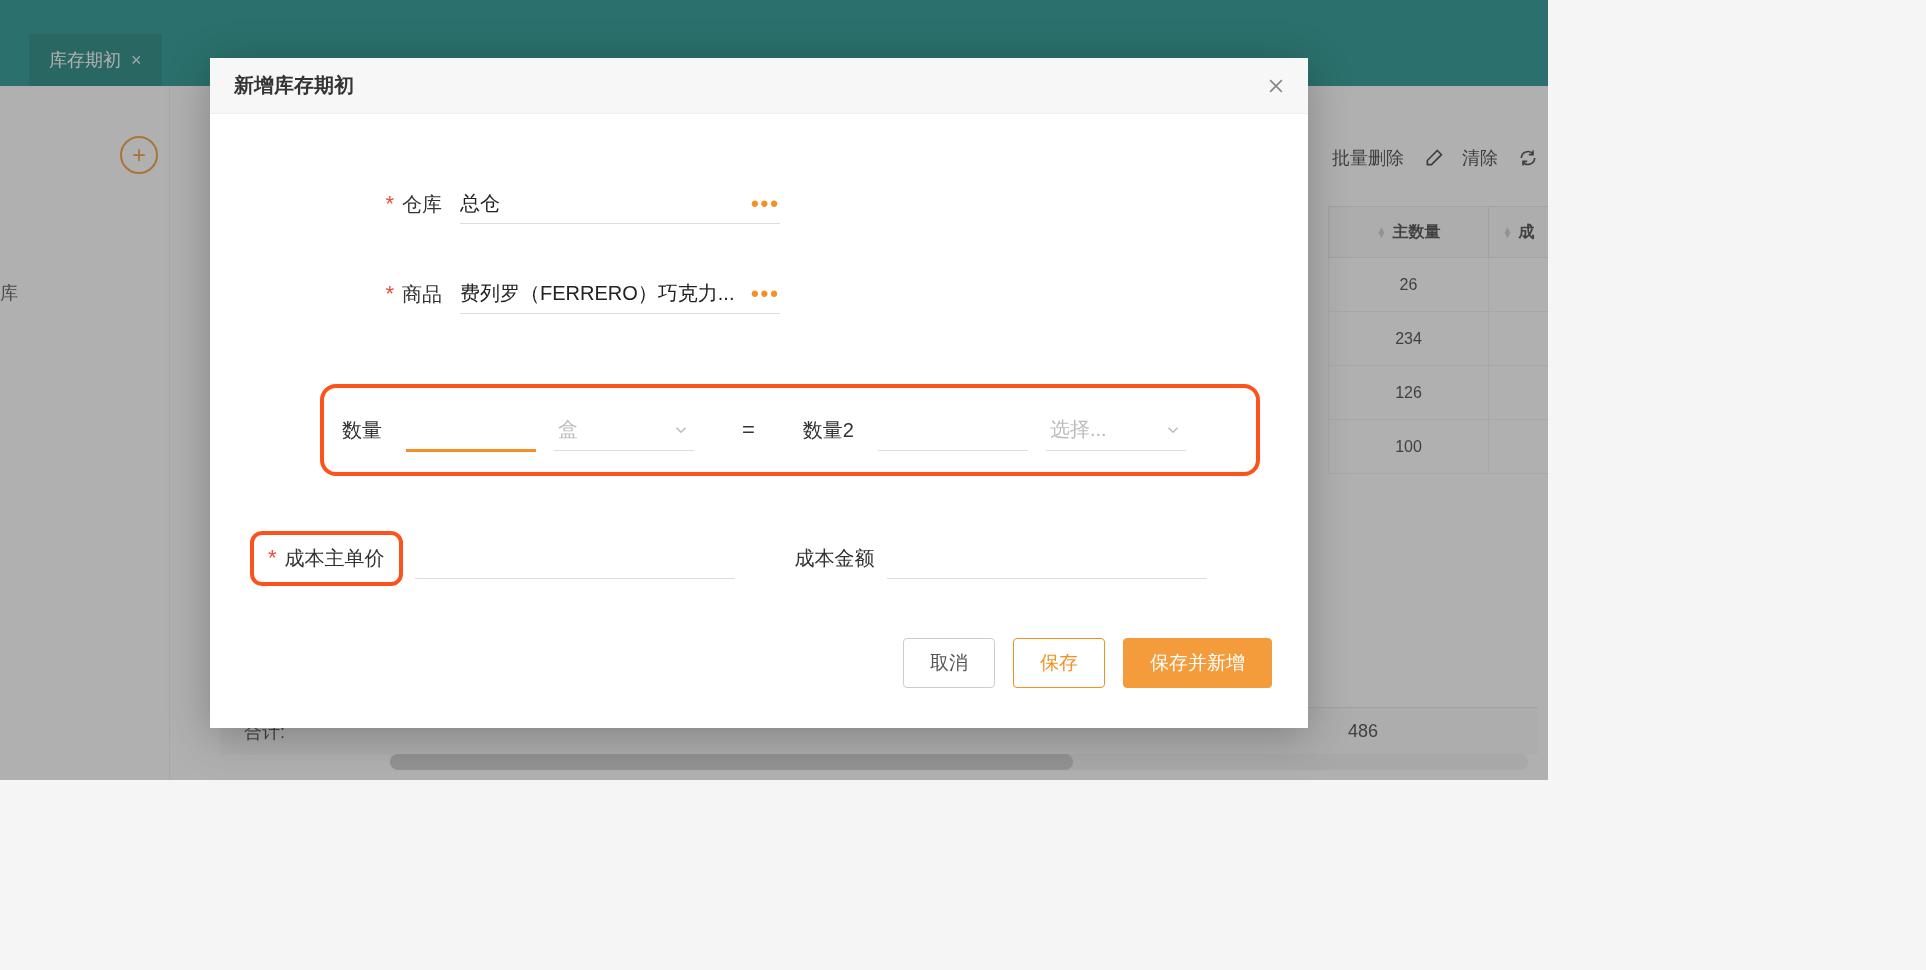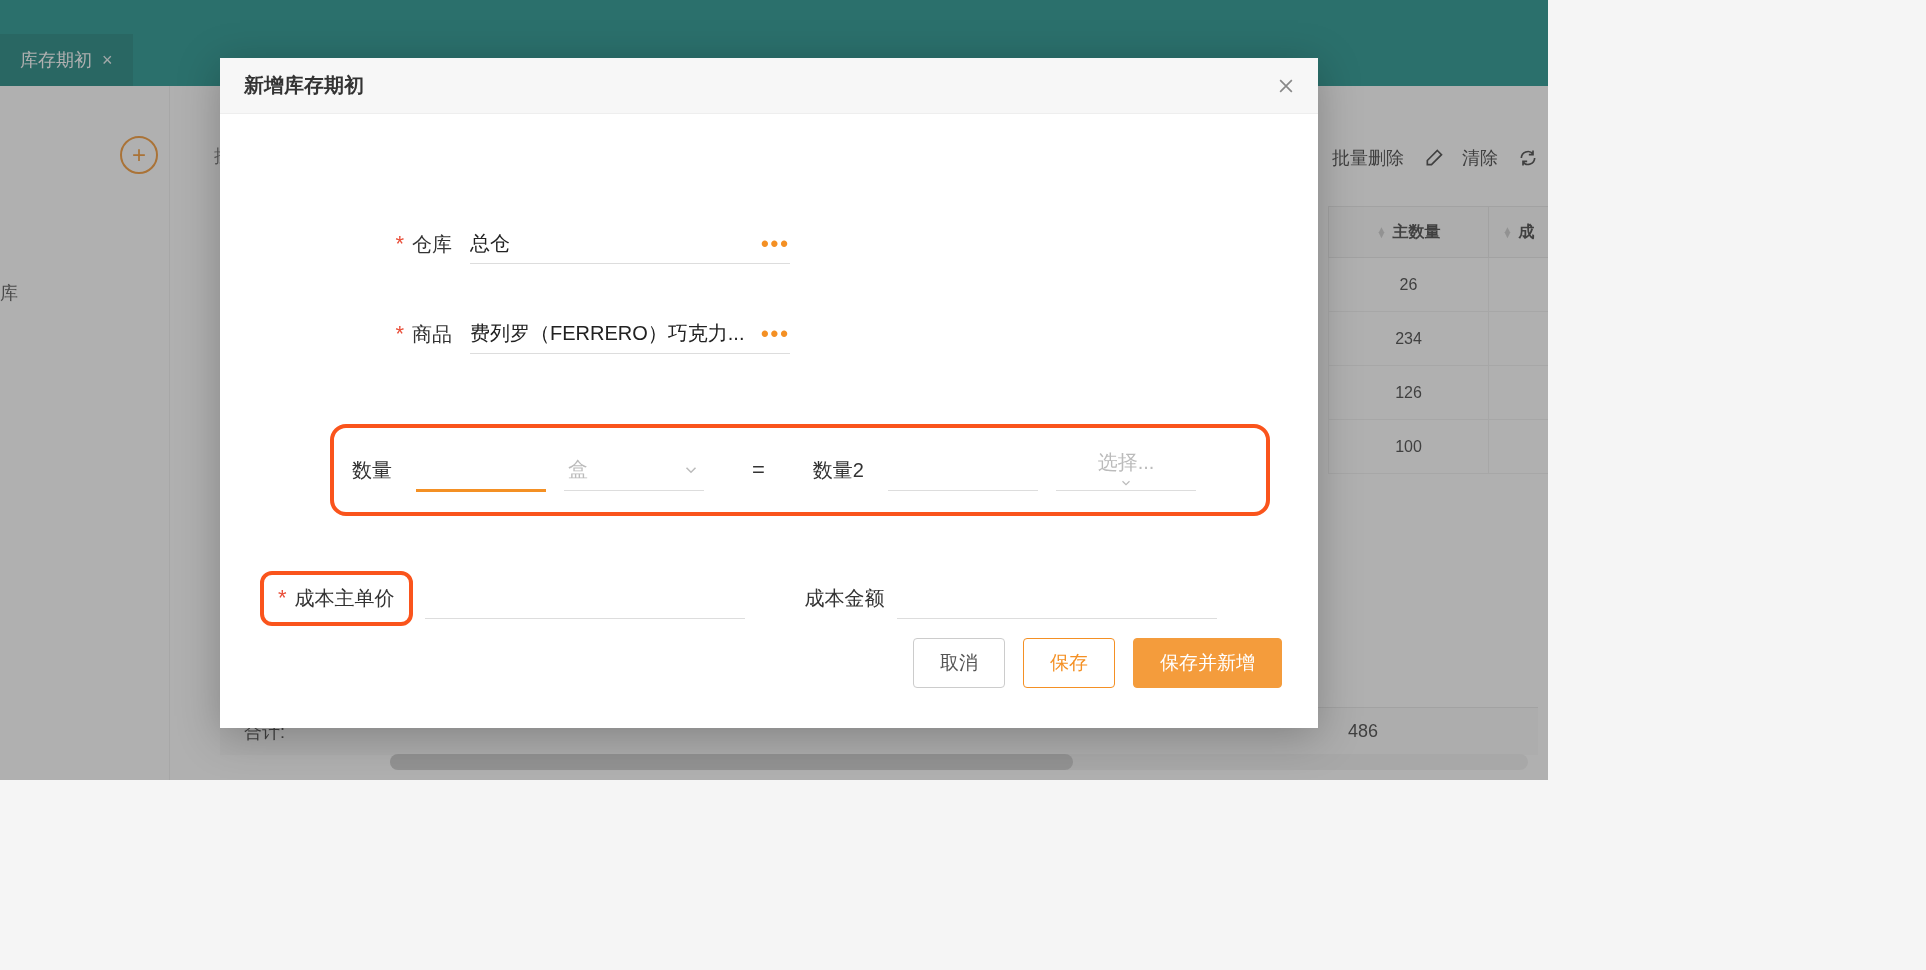--- a/index.html
+++ b/index.html
@@ -36,6 +36,7 @@
   display: inline-flex;
   align-items: center;
   gap: 10px;
+  margin-left: 29px;
 }
 .tab .close-x {
   font-size: 18px;

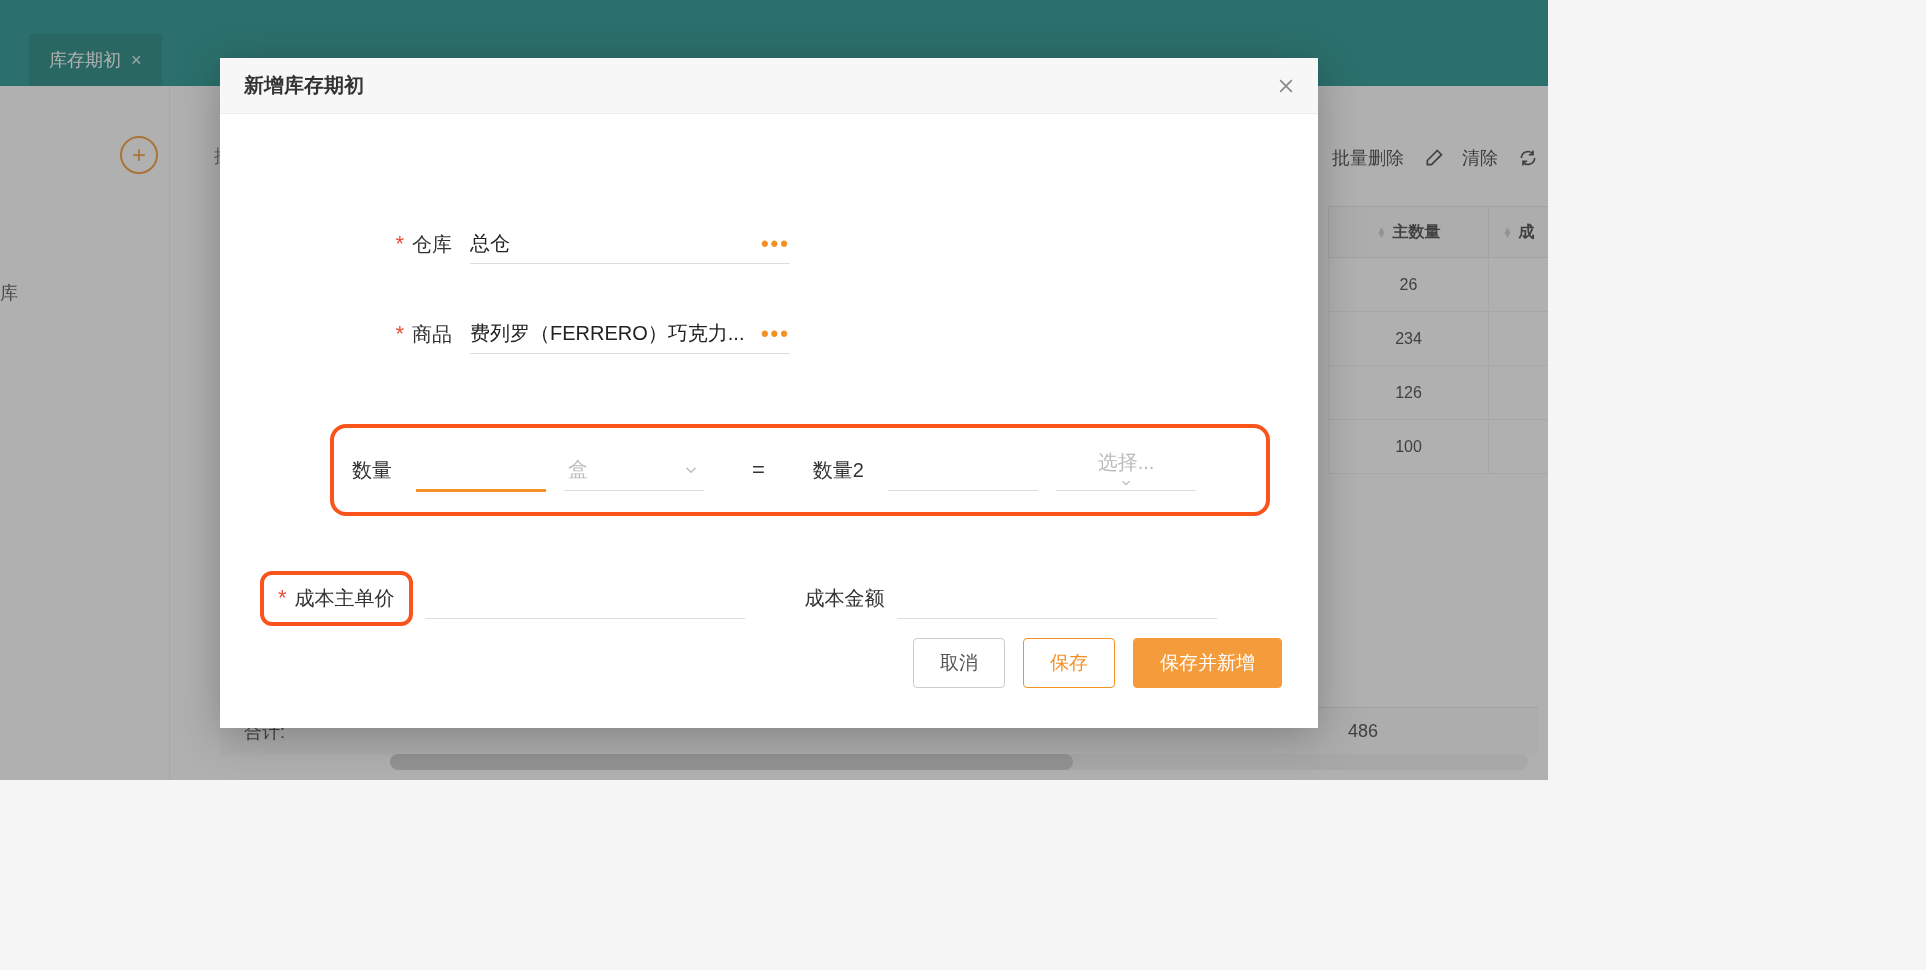--- a/index.html
+++ b/index.html
@@ -172,7 +172,7 @@
 
 .modal {
   position: absolute;
-  left: 220px;
+  left: 210px;
   top: 58px;
   width: 1098px;
   height: 670px;
@@ -180,7 +180,6 @@
   box-shadow: 0 8px 40px rgba(0,0,0,0.25);
   display: flex;
   flex-direction: column;
-  gap: 40px;
 }
 .modal-header {
   height: 56px;

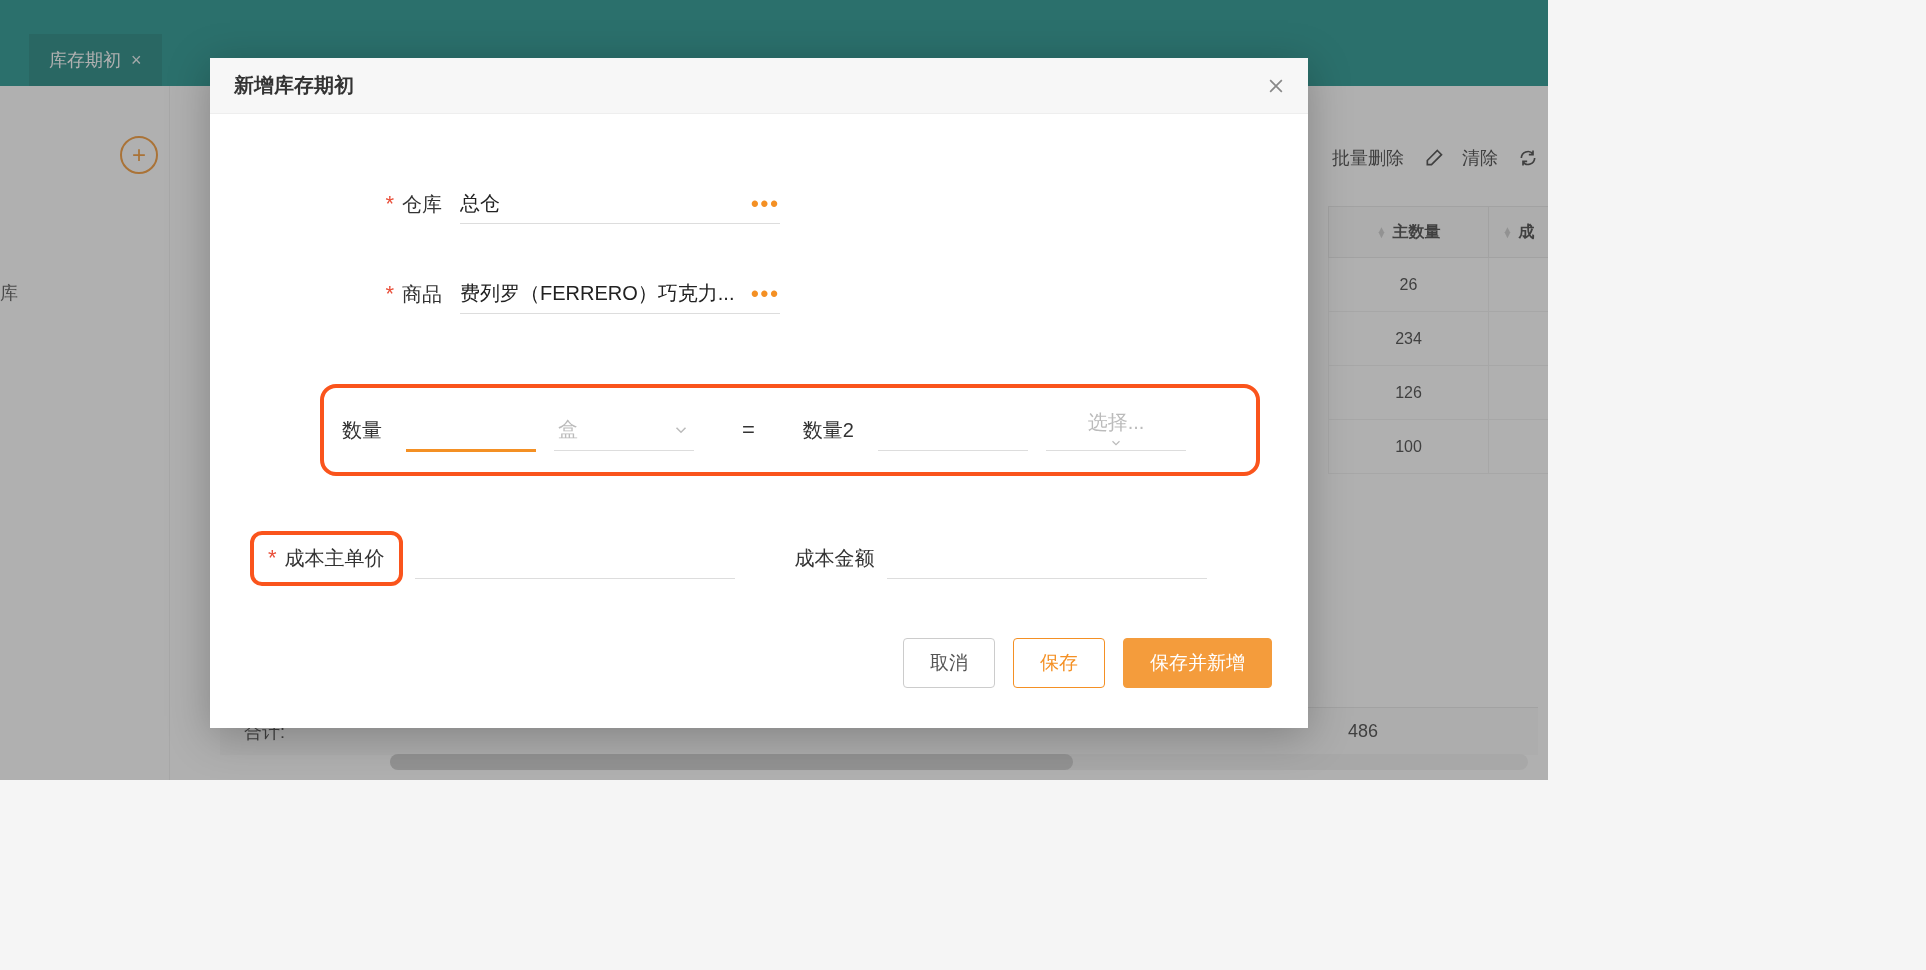--- a/index.html
+++ b/index.html
@@ -312,7 +312,6 @@
 }
 .unit2-select {
   width: 140px;
-  flex-direction: column;
 }
 .unit2-select .placeholder { color: #bbb; }
 

